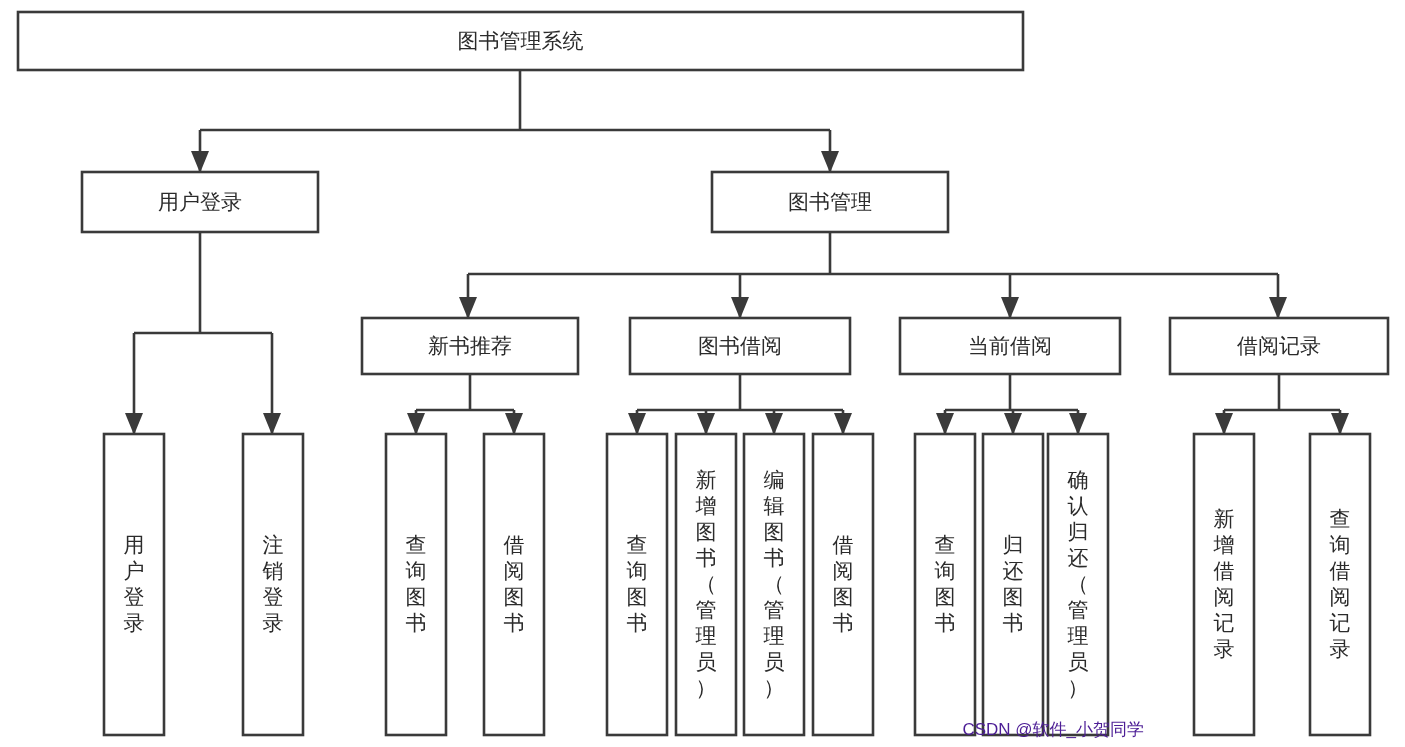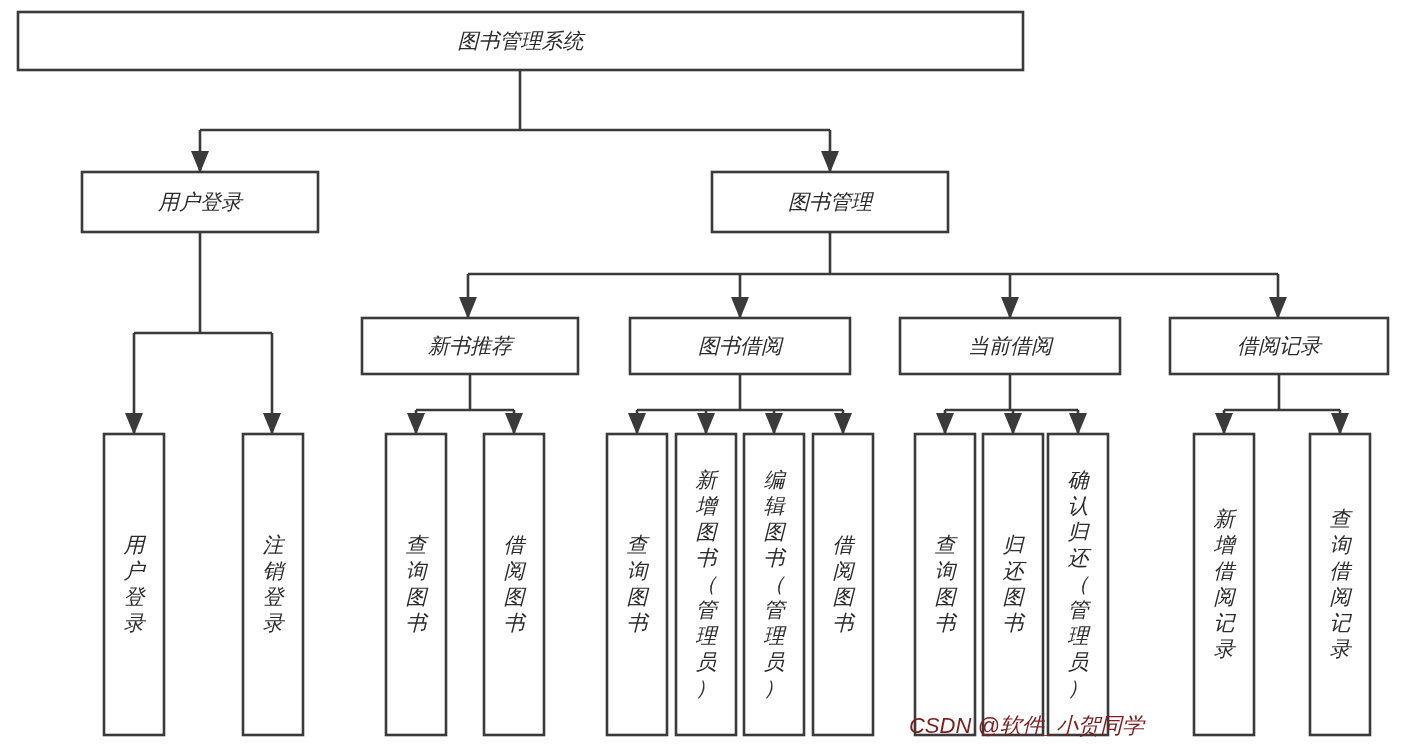--- a/index.html
+++ b/index.html
@@ -18,7 +18,6 @@
     width: 1152px;
     height: 747px;
     background: #ffffff;
-    font-style: italic;
   }
   svg#flowchart {
     position: absolute;

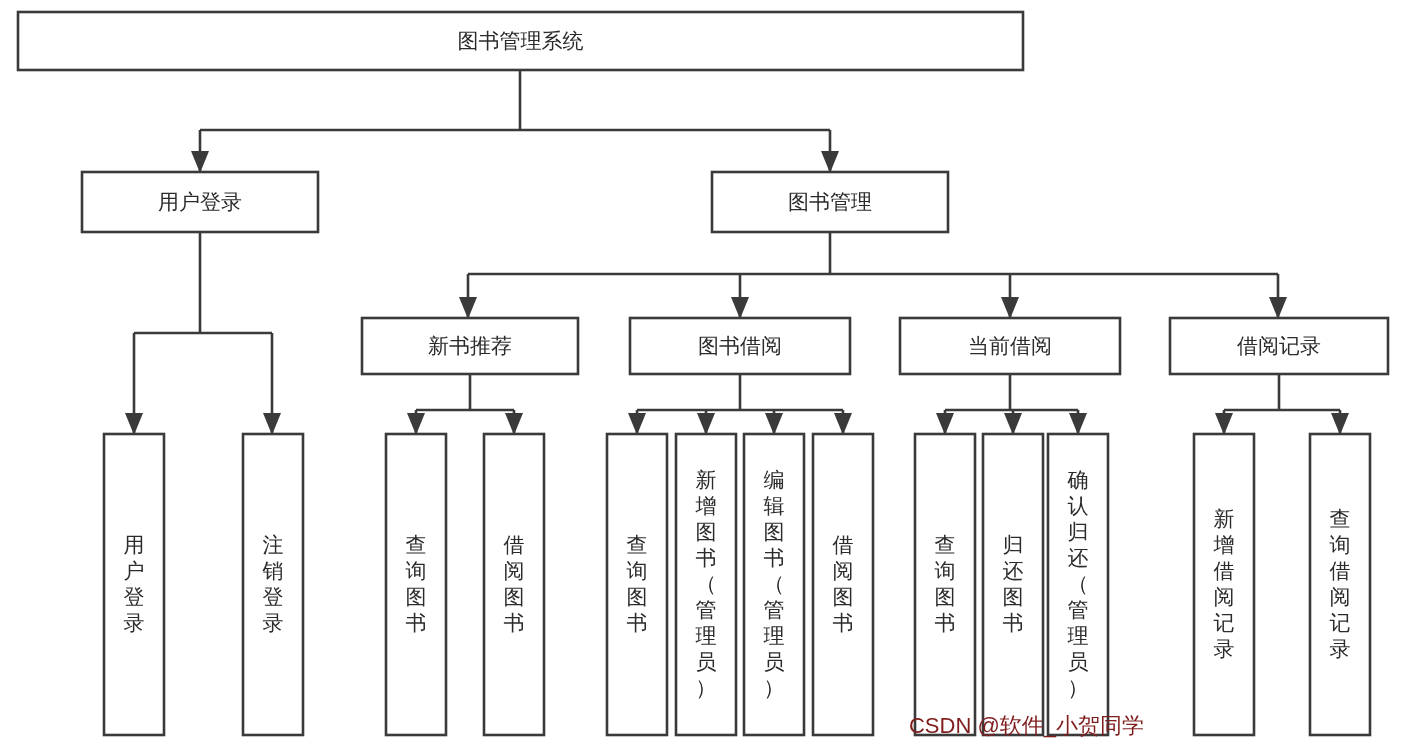--- a/index.html
+++ b/index.html
@@ -54,8 +54,8 @@
     right: 8px;
     bottom: 6px;
     font-family: "Liberation Sans", "DejaVu Sans", sans-serif;
-    font-size: 22px;
-    color: #7f1d1d;
+    font-size: 17px;
+    color: #4c1d95;
     white-space: nowrap;
     pointer-events: none;
     user-select: none;

